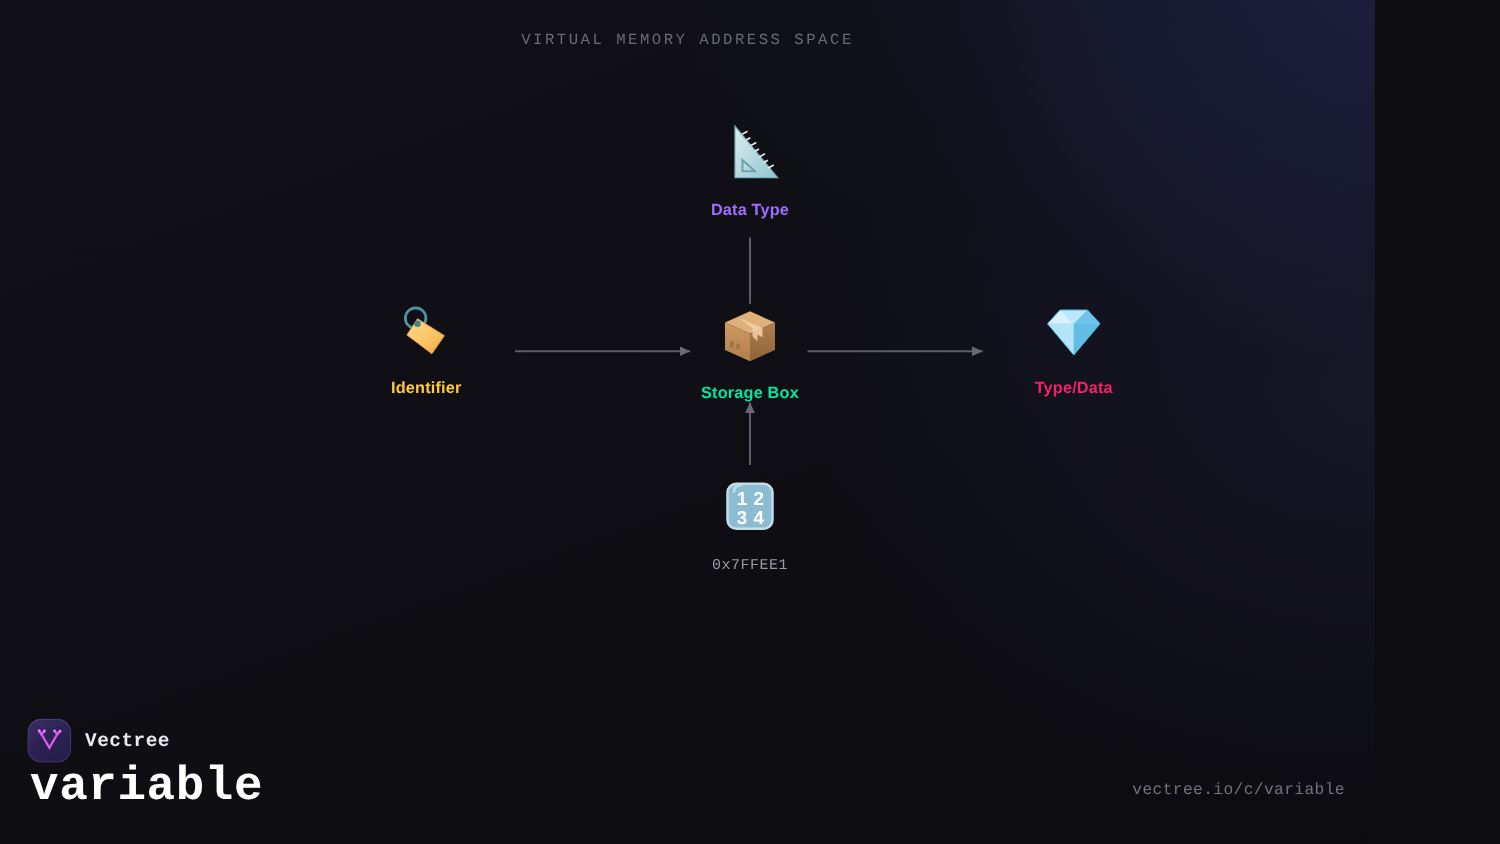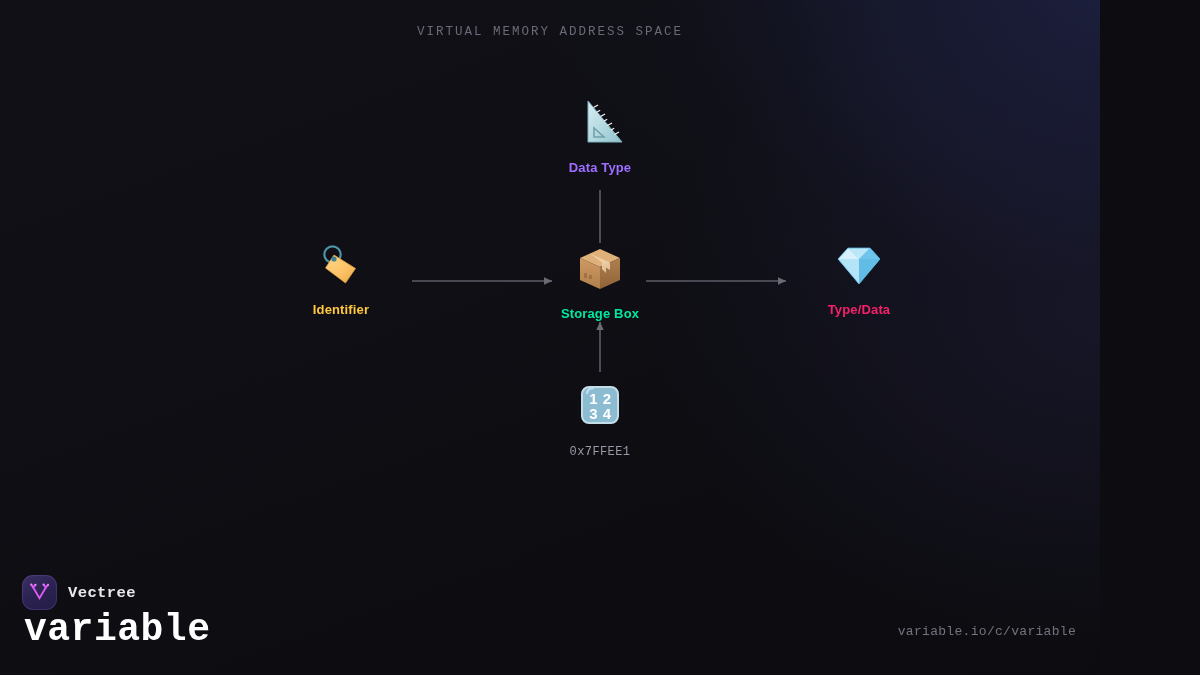--- a/index.html
+++ b/index.html
@@ -290,7 +290,7 @@
   </div>
 
   <div id="footer-title">variable</div>
-  <div id="footer-url">variable.io/c/variable</div>
+  <div id="footer-url">vectree.io/c/variable</div>
 
 </div>
 

